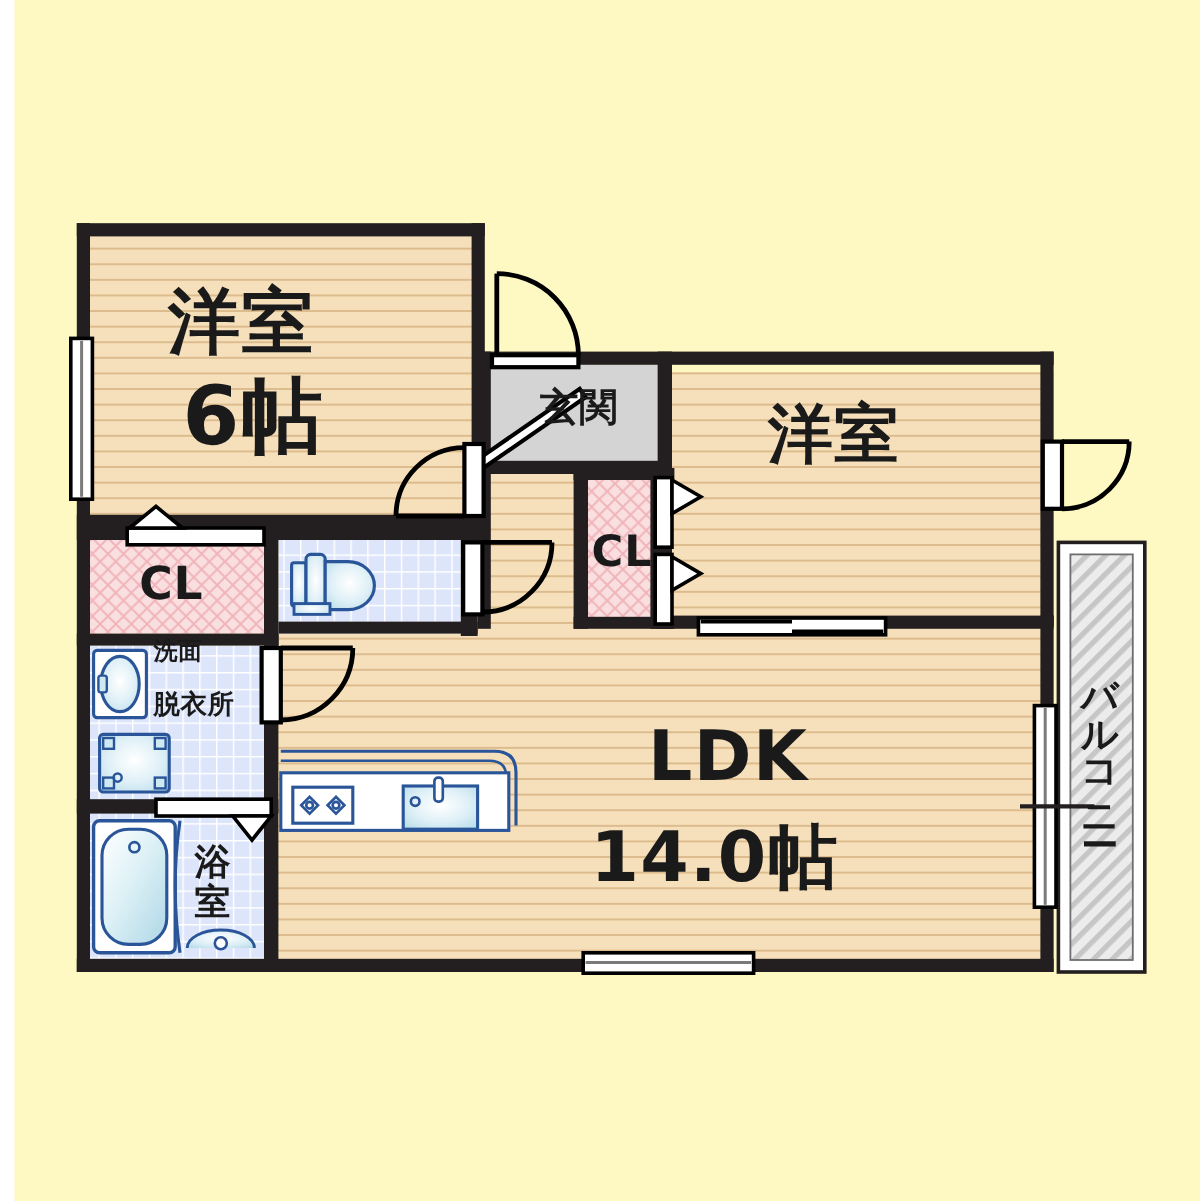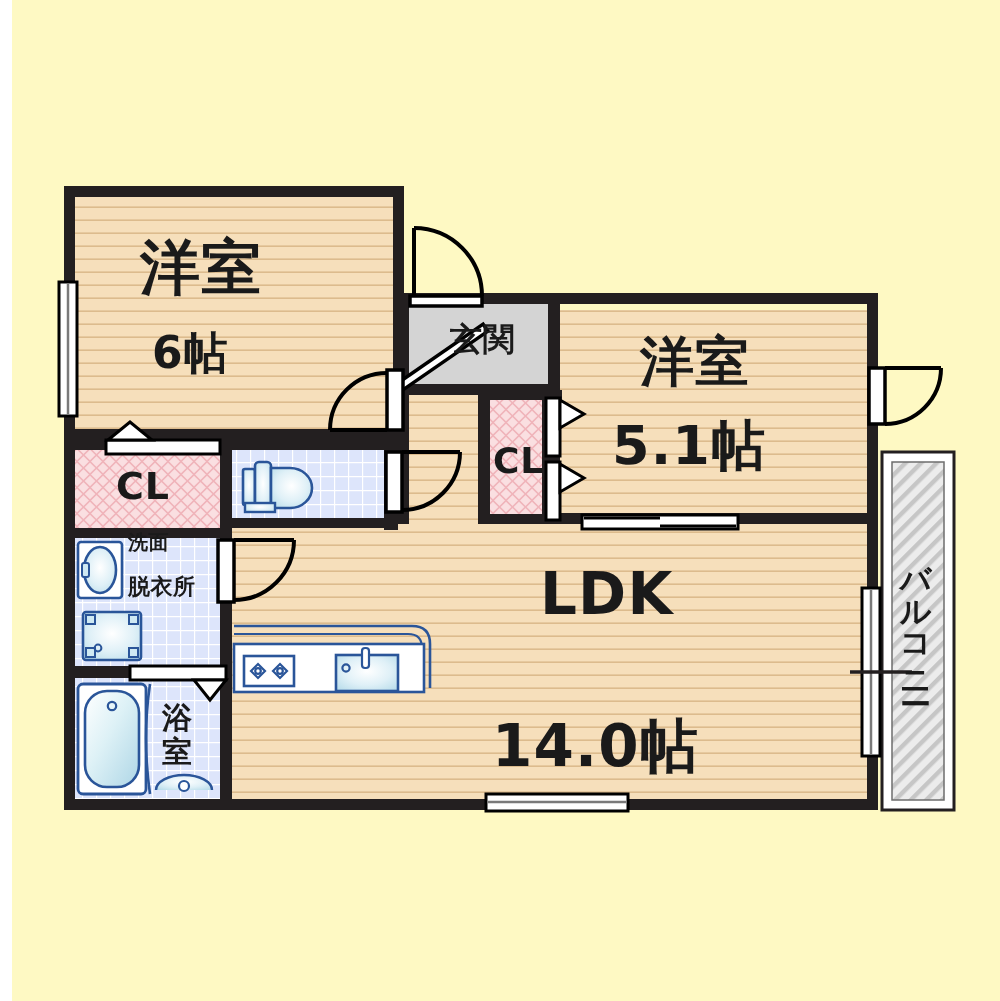--- a/index.html
+++ b/index.html
@@ -259,7 +259,7 @@
 </svg>
 
 <div class="lbl" style="left:128px;top:228px;font-size:60px;">洋室</div>
-<div class="lbl" style="left:140px;top:324px;font-size:44px;">6帖</div>
+<div class="lbl" style="left:140px;top:302px;font-size:68px;">6帖</div>
 
 <div class="lbl" style="left:628px;top:326px;font-size:54px;">洋室</div>
 <div class="lbl" style="left:600px;top:410px;font-size:54px;">5.1帖</div>

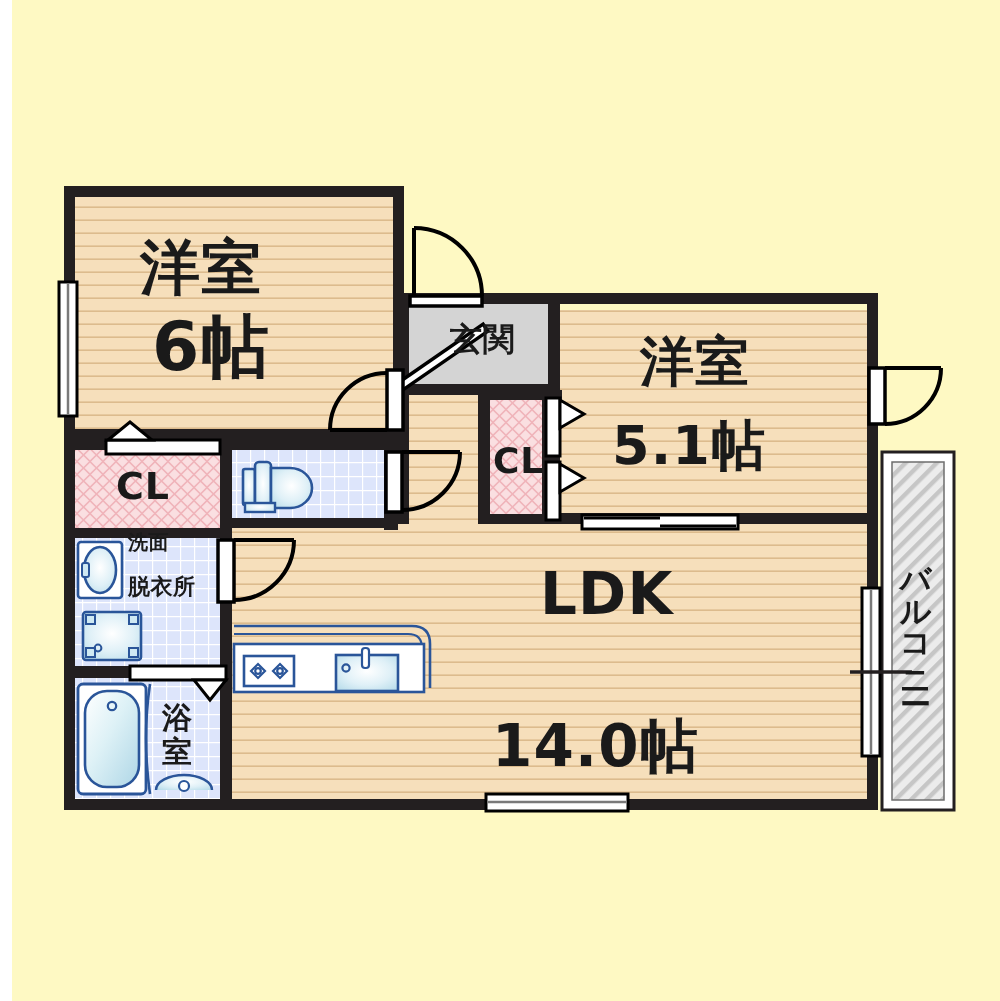--- a/index.html
+++ b/index.html
@@ -262,7 +262,6 @@
 <div class="lbl" style="left:140px;top:302px;font-size:68px;">6帖</div>
 
 <div class="lbl" style="left:628px;top:326px;font-size:54px;">洋室</div>
-<div class="lbl" style="left:600px;top:410px;font-size:54px;">5.1帖</div>
 
 <div class="lbl" style="left:528px;top:560px;font-size:58px;">LDK</div>
 <div class="lbl" style="left:480px;top:708px;font-size:58px;">14.0帖</div>

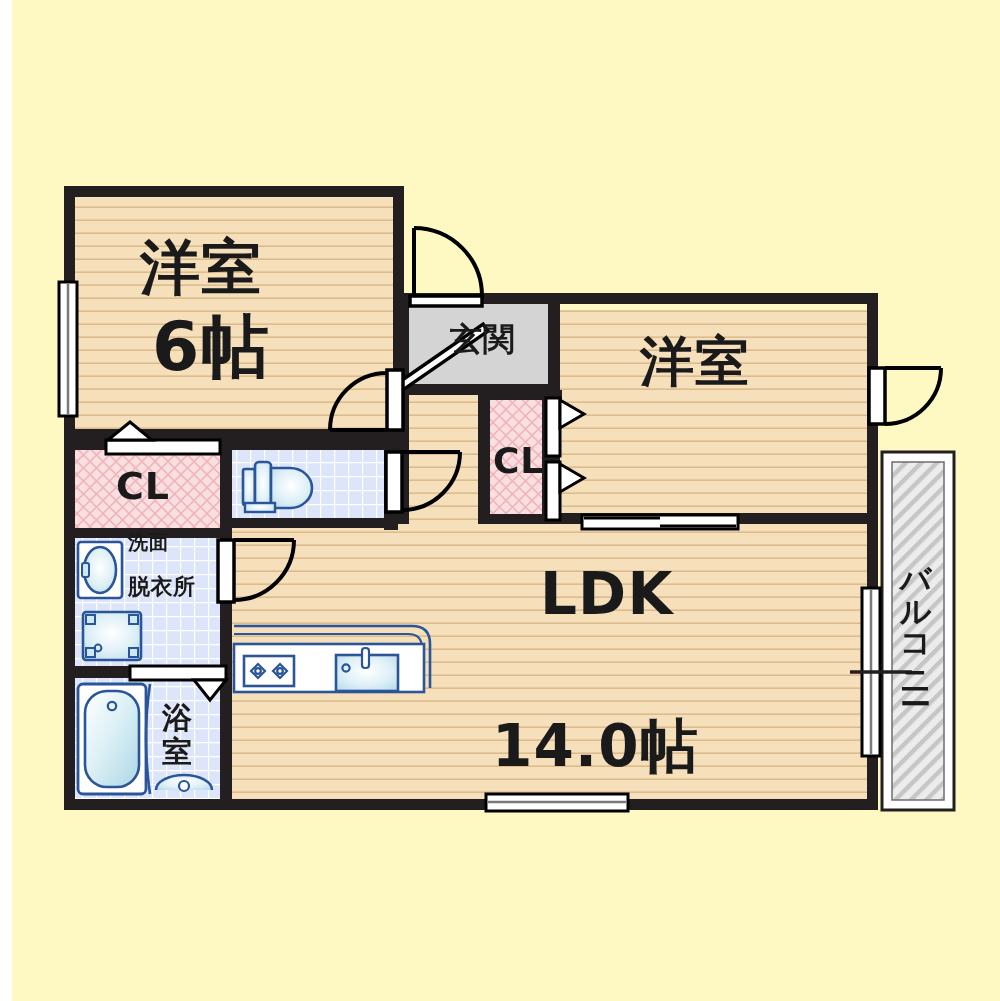--- a/index.html
+++ b/index.html
@@ -263,7 +263,7 @@
 
 <div class="lbl" style="left:628px;top:326px;font-size:54px;">洋室</div>
 
-<div class="lbl" style="left:528px;top:560px;font-size:58px;">LDK</div>
+<div class="lbl" style="left:528px;top:596px;font-size:58px;">LDK</div>
 <div class="lbl" style="left:480px;top:708px;font-size:58px;">14.0帖</div>
 
 <div class="lbl" style="left:438px;top:318px;font-size:32px;">玄関</div>

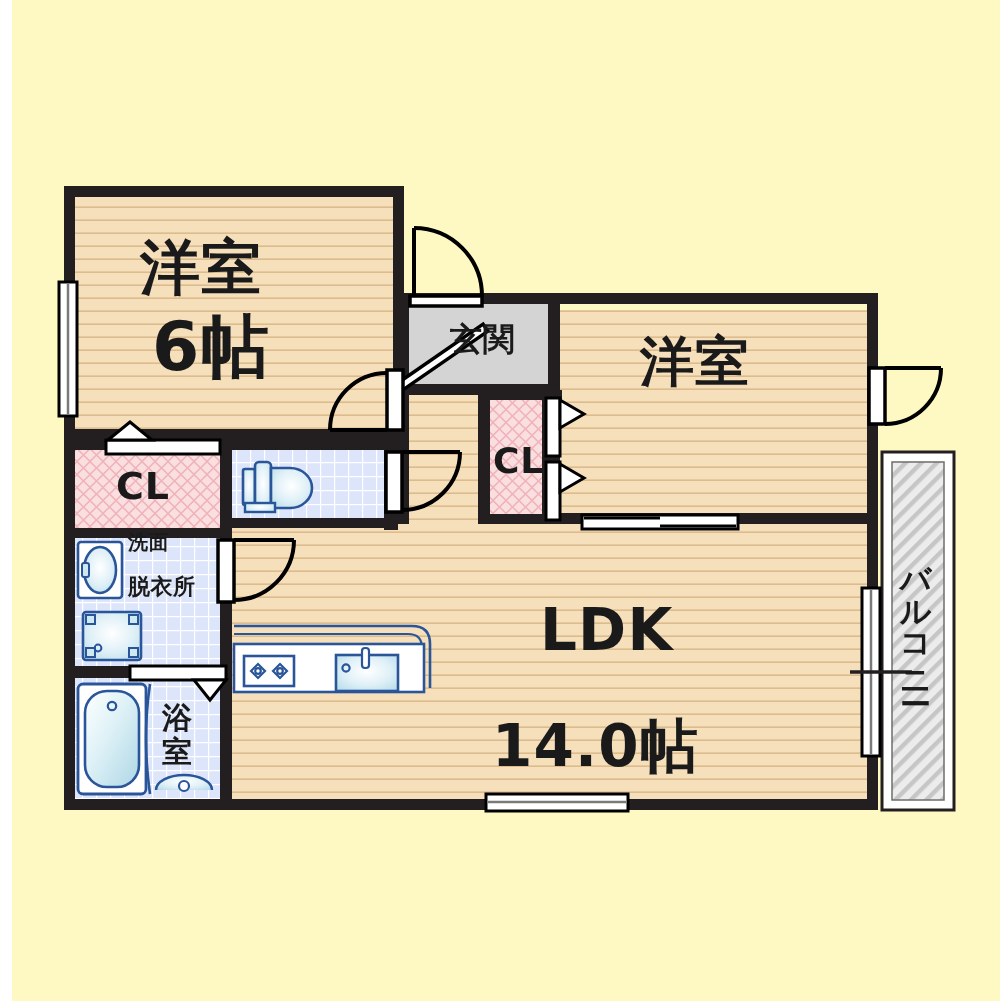--- a/index.html
+++ b/index.html
@@ -264,7 +264,7 @@
 <div class="lbl" style="left:628px;top:326px;font-size:54px;">洋室</div>
 
 <div class="lbl" style="left:528px;top:596px;font-size:58px;">LDK</div>
-<div class="lbl" style="left:480px;top:708px;font-size:58px;">14.0帖</div>
+<div class="lbl" style="left:480px;top:676px;font-size:58px;">14.0帖</div>
 
 <div class="lbl" style="left:438px;top:318px;font-size:32px;">玄関</div>
 

